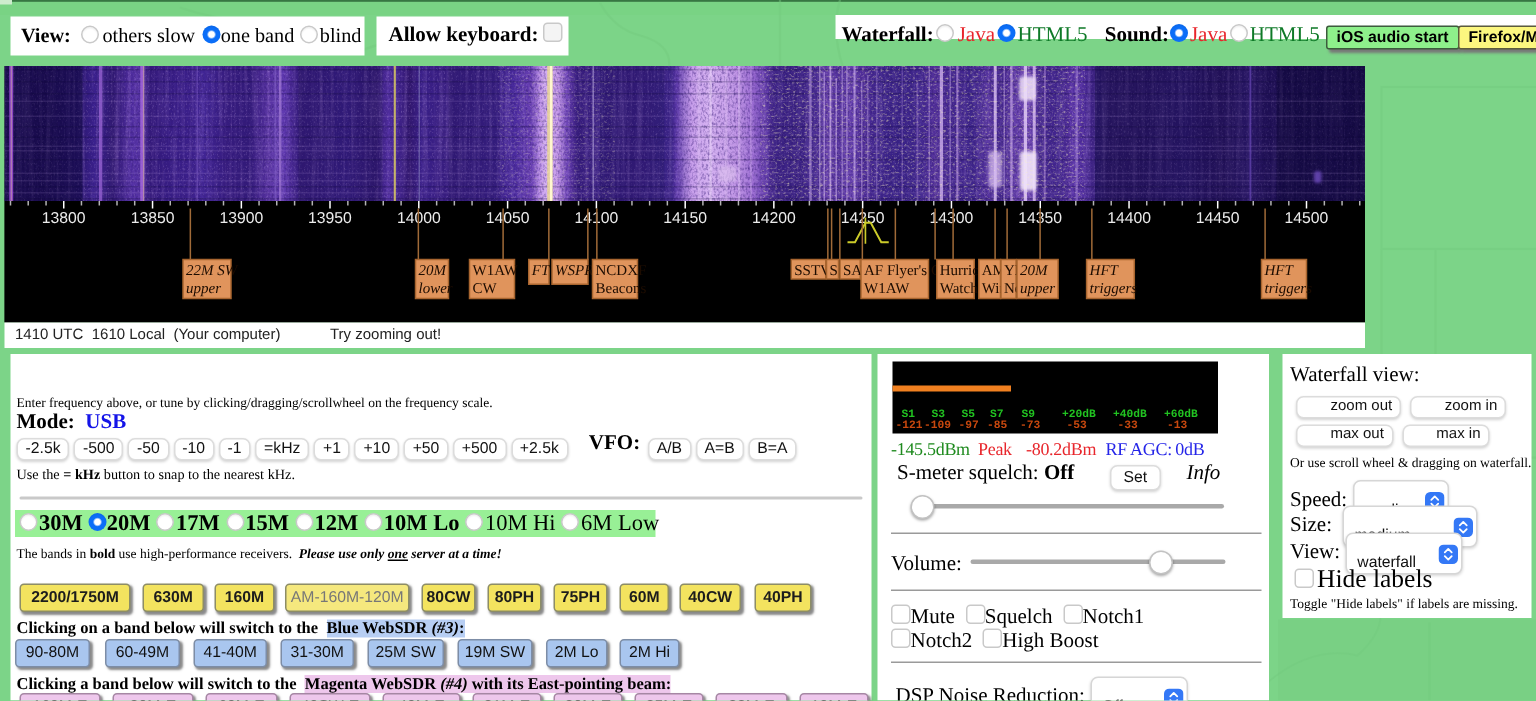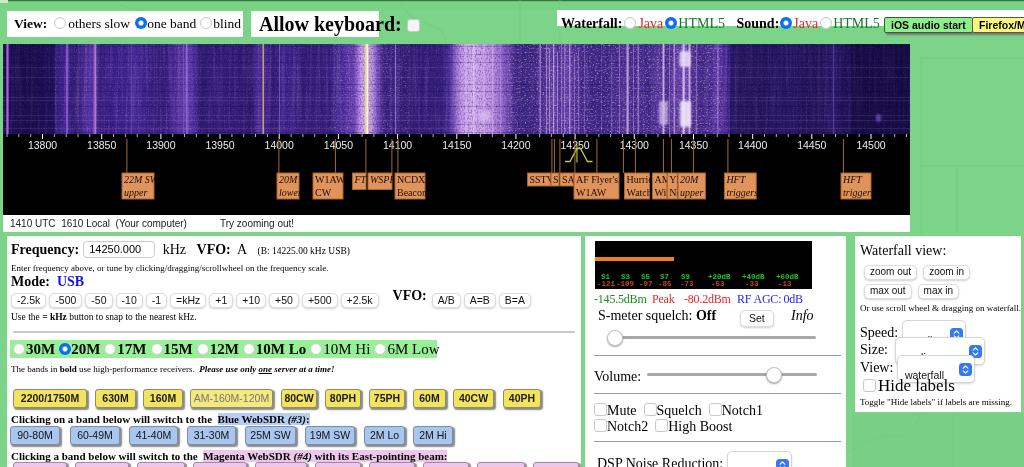--- a/index.html
+++ b/index.html
@@ -58,7 +58,7 @@
 <div class="panel" style="left:7px;top:11px;width:236px;height:26px;font-size:13.5px;line-height:26px;white-space:nowrap">
  <span style="font-weight:bold;margin-left:7px">View:</span><span class="rad" style="margin-left:7px;margin-right:2px"></span>others slow<span class="rad on" style="margin-left:5px"></span>one band<span class="rad" style="margin-left:4px;margin-right:1px"></span>blind
 </div>
-<div class="panel" style="left:251px;top:11px;width:128px;height:26px;font-size:20px;line-height:26px;white-space:nowrap">
+<div class="panel" style="left:251px;top:11px;width:128px;height:26px;font-size:14px;line-height:26px;white-space:nowrap">
  <span style="font-weight:bold;margin-left:8px">Allow keyboard:</span> <span class="cb" style="background:#f4f4f4"></span>
 </div>
 <div class="panel" style="left:557px;top:10px;width:467px;height:16px;font-size:14px;line-height:28px;white-space:nowrap">

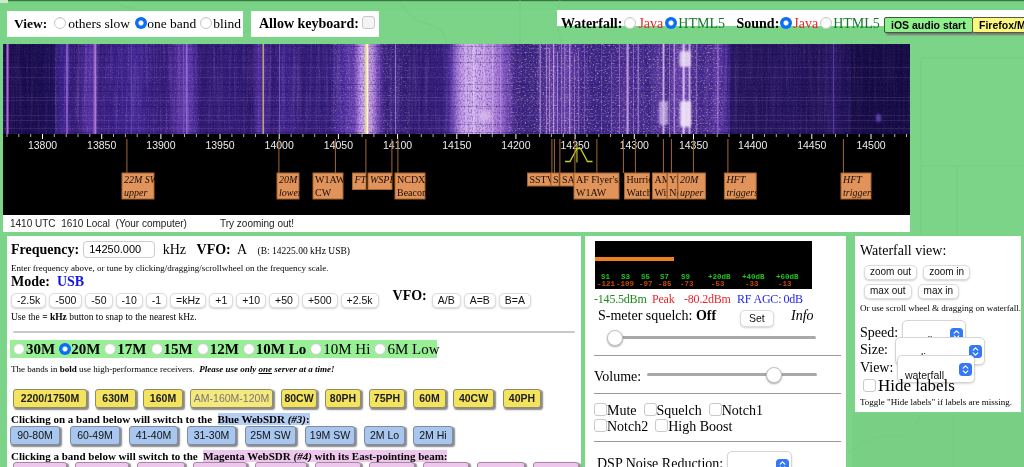--- a/index.html
+++ b/index.html
@@ -446,11 +446,6 @@
 </div>
 
 <div class="panel" style="left:7px;top:236px;width:574px;height:231px">
- <div class="abs" style="left:4px;top:4px;white-space:nowrap">
-  <span style="font-weight:bold;font-size:14px">Frequency:</span>
-  <span class="sans" style="display:inline-block;width:62px;border:1px solid #ccc;border-radius:4px;font-size:11px;padding:1px 3px 2px 5px;vertical-align:1px">14250.000</span>
-  <span style="font-size:14px">&nbsp;kHz&nbsp;&nbsp;&nbsp;</span><span style="font-weight:bold;font-size:14px">VFO:</span><span style="font-size:14px">&nbsp; A&nbsp;&nbsp;&nbsp;</span><span style="font-size:9.5px">(B: 14225.00 kHz USB)</span>
- </div>
  <div class="abs" style="left:4px;top:27px;font-size:9px;white-space:nowrap">Enter frequency above, or tune by clicking/dragging/scrollwheel on the frequency scale.</div>
  <div class="abs" style="left:4px;top:38px;font-size:14px;font-weight:bold;white-space:nowrap">Mode:&nbsp; <span style="color:#1414e8">USB</span></div>
  <div class="abs sans fr" style="left:4px;top:52px;white-space:nowrap">

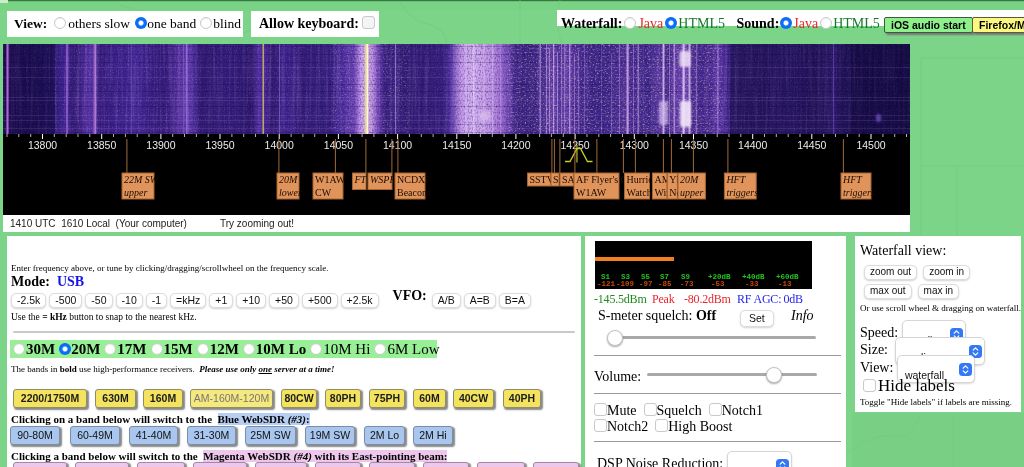--- a/index.html
+++ b/index.html
@@ -9,7 +9,7 @@
 b,strong{font-weight:bold}
 
 .mbtn{display:inline-block;background:#fff;border:1px solid #dcdcdc;border-radius:5px;
- padding:0 5px 1px 5px;font:10.5px/12px "Liberation Sans",sans-serif;color:#111;
+ padding:0 5px 1px 22px;font:10.5px/12px "Liberation Sans",sans-serif;color:#111;
  box-shadow:0 1px 2px rgba(0,0,0,.18);vertical-align:middle}
 
 .rad{display:inline-block;width:10px;height:10px;border-radius:50%;background:#fff;

